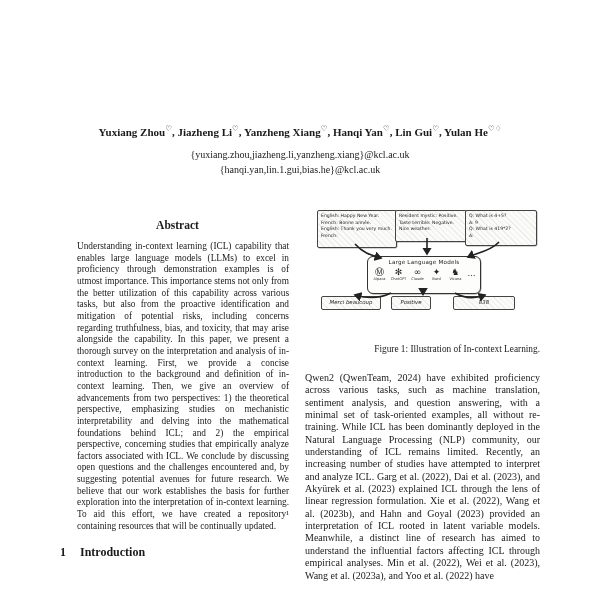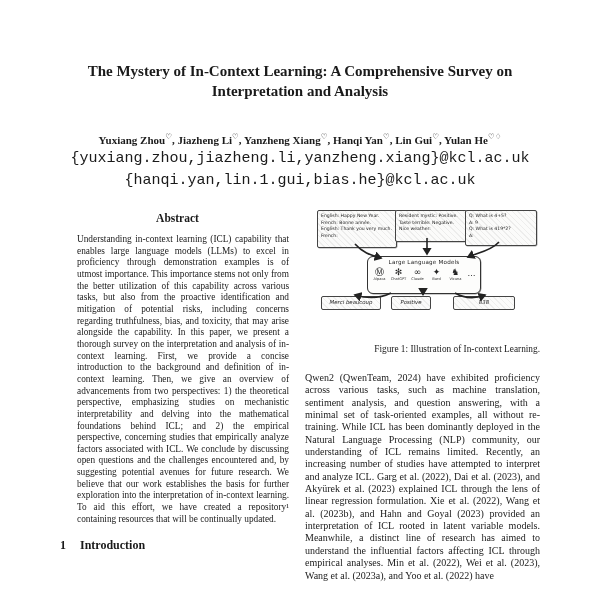--- a/index.html
+++ b/index.html
@@ -52,7 +52,6 @@
 
 <div id="page">
 
-  <div class="title">The Mystery of In-Context Learning: A Comprehensive Survey on Interpretation and Analysis</div>
 
   <div class="authors">
     <span><span>Yuxiang Zhou</span><span class="sup">♡</span><span>, </span></span><span><span>Jiazheng Li</span><span class="sup">♡</span><span>, </span></span><span><span>Yanzheng Xiang</span><span class="sup">♡</span><span>, </span></span><span><span>Hanqi Yan</span><span class="sup">♡</span><span>, </span></span><span><span>Lin Gui</span><span class="sup">♡</span><span>, </span></span><span><span>Yulan He</span><span class="sup">♡♢</span><span></span></span>

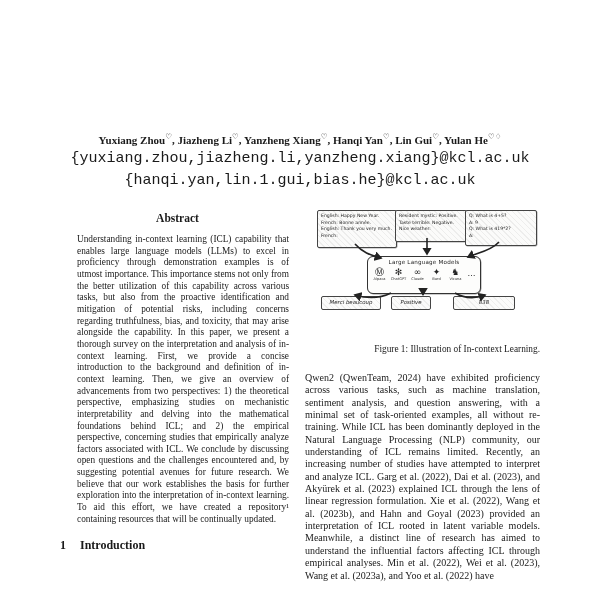--- a/index.html
+++ b/index.html
@@ -8,7 +8,7 @@
   
   .title{position:absolute;top:62px;left:65px;width:470px;text-align:center;
          font-size:15px;font-weight:bold;line-height:1.3;}
-  .authors{position:absolute;top:132px;left:40px;width:520px;text-align:center;
+  .authors{position:absolute;top:124px;left:40px;width:520px;text-align:center;
            font-size:11px;font-weight:bold;line-height:1.4;}
   .sup{font-size:7.5px;vertical-align:super;font-family:"DejaVu Sans",sans-serif;font-weight:normal;}
   .affil{position:absolute;top:133px;left:40px;width:520px;text-align:center;font-size:10.5px;}

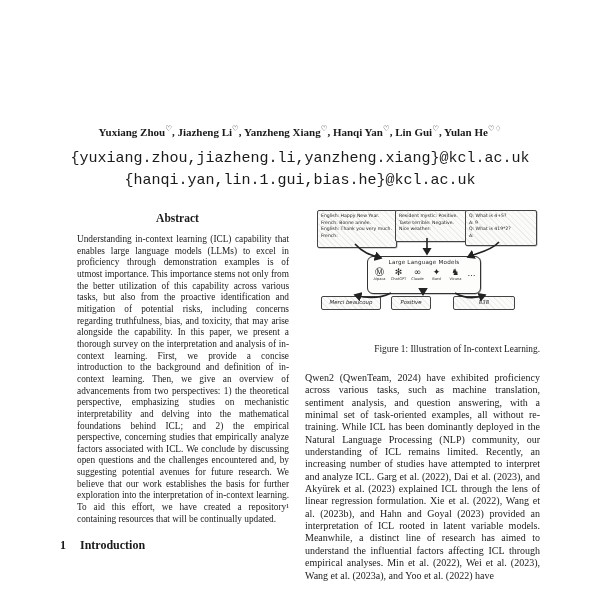--- a/index.html
+++ b/index.html
@@ -14,7 +14,7 @@
   .affil{position:absolute;top:133px;left:40px;width:520px;text-align:center;font-size:10.5px;}
   .affil .aff-part{margin:0 5px;}
   .emails{position:absolute;top:148px;left:40px;width:520px;text-align:center;
-          font-family:Liberation Mono, monospace;font-size:15px;line-height:1.45;}
+          font-family:Liberation Serif, serif;font-size:10px;line-height:1.45;}
   
   .col-left{position:absolute;top:212px;left:60px;width:235px;}
   .abstract-head{text-align:center;font-weight:bold;font-size:11.5px;margin:0 0 10px 0;}

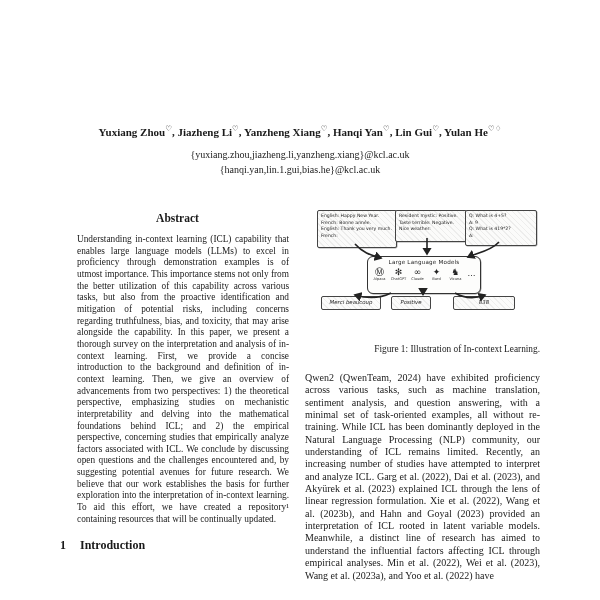--- a/index.html
+++ b/index.html
@@ -16,7 +16,7 @@
   .emails{position:absolute;top:148px;left:40px;width:520px;text-align:center;
           font-family:Liberation Serif, serif;font-size:10px;line-height:1.45;}
   
-  .col-left{position:absolute;top:212px;left:60px;width:235px;}
+  .col-left{position:absolute;top:219px;left:60px;width:235px;}
   .abstract-head{text-align:center;font-weight:bold;font-size:11.5px;margin:0 0 10px 0;}
   .abstract-body{margin:8px 6px 0 17px;font-size:9.3px;line-height:11.65px;text-align:justify;}
   .section-head{margin-top:13px;font-size:12px;font-weight:bold;font-family:Liberation Serif, serif;}

